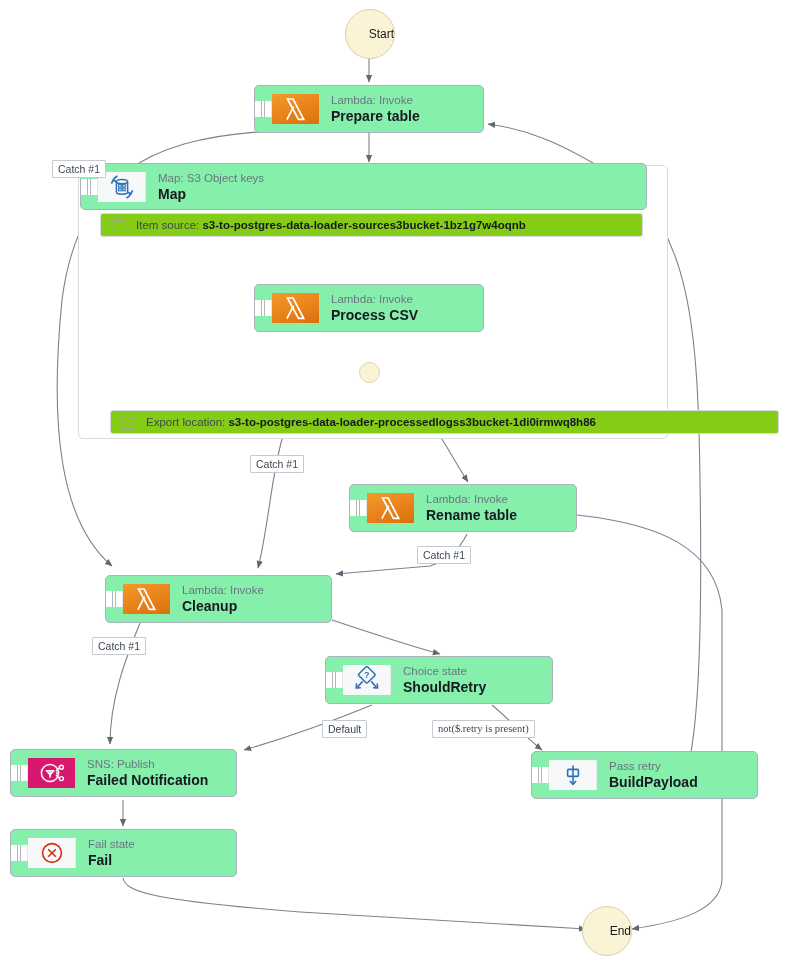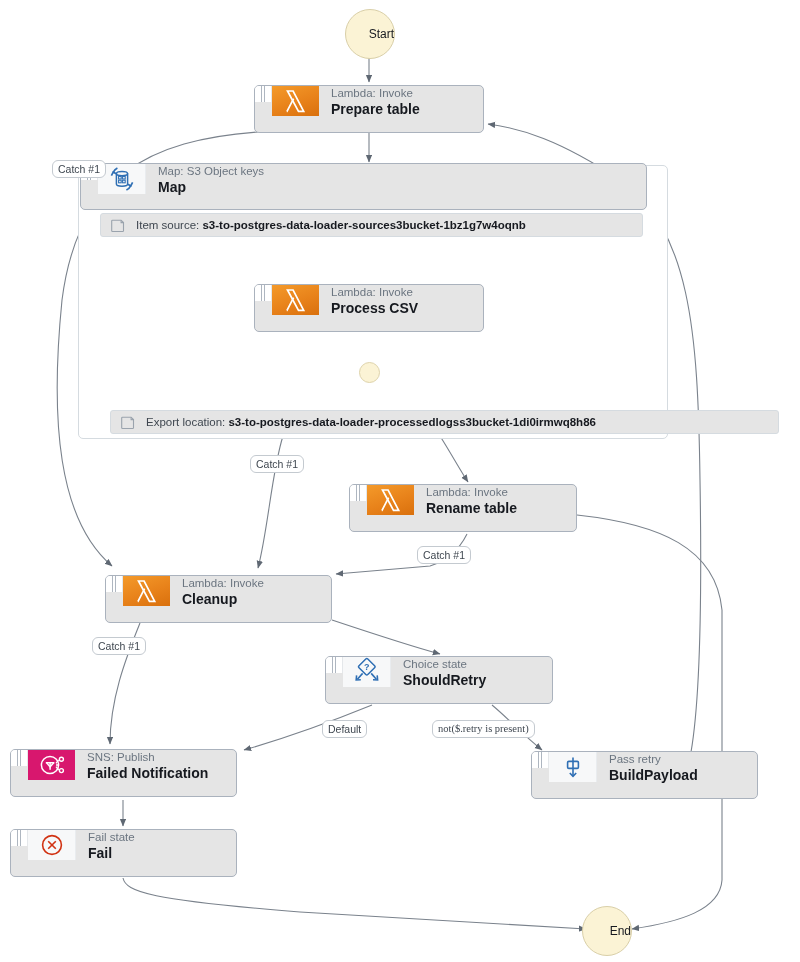--- a/index.html
+++ b/index.html
@@ -15,8 +15,8 @@
   .term.small{background:#fbf3d5;border:1px solid #ded3ab;}
 
   
-  .node{position:absolute;background:#e5e5e5;border:1px solid #aab2bd;border-radius:5px;
-        box-sizing:border-box;display:flex;align-items:flex-start;overflow:hidden;
+  .node{position:absolute;background:#86efac;border:1px solid #aab2bd;border-radius:5px;
+        box-sizing:border-box;display:flex;align-items:center;overflow:hidden;
         box-shadow:0 0 0 0 rgba(0,0,0,0);}
   .grip{width:16px;flex:0 0 16px;display:flex;align-items:center;justify-content:center;
         background:#ffffff;border-right:1px solid #e4e7ea;}

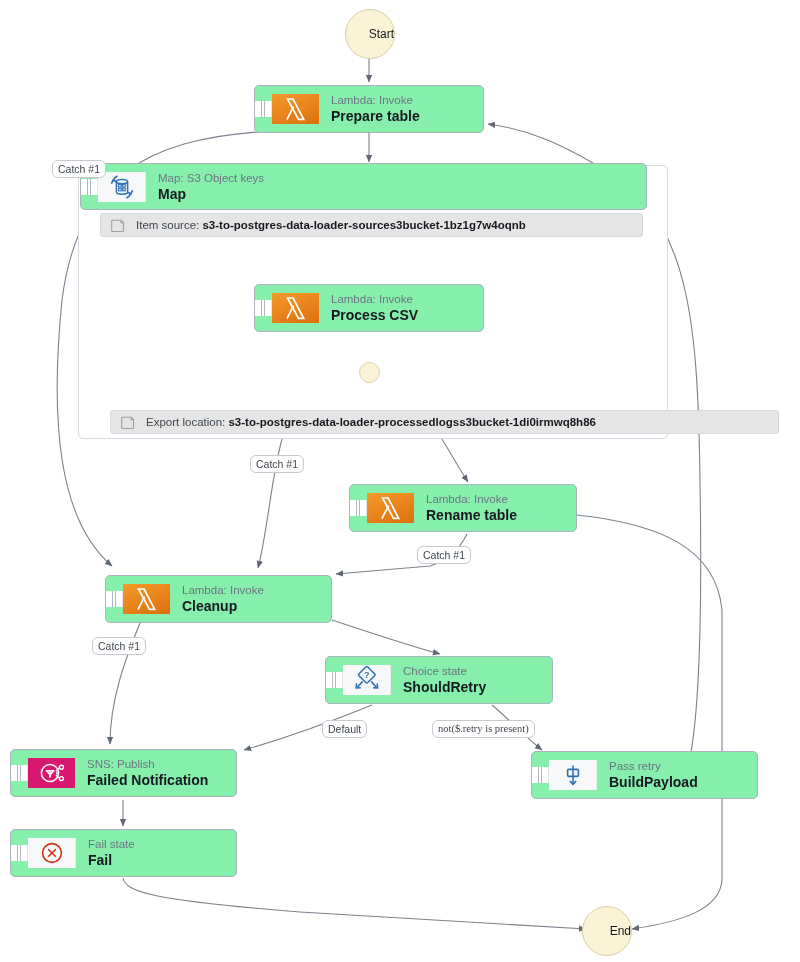--- a/index.html
+++ b/index.html
@@ -40,7 +40,7 @@
   .bucket{flex:0 0 18px;margin-right:7px;display:flex;align-items:center;}
 
   
-  .elabel{position:absolute;background:#ffffff;border:1px solid #c4cad0;border-radius:6px;
+  .elabel{position:absolute;background:#ffffff;border:1px solid #c4cad0;border-radius:1px;
           font-size:10.5px;color:#3f4750;padding:2px 5px;white-space:nowrap;line-height:12px;}
 </style>
 </head>

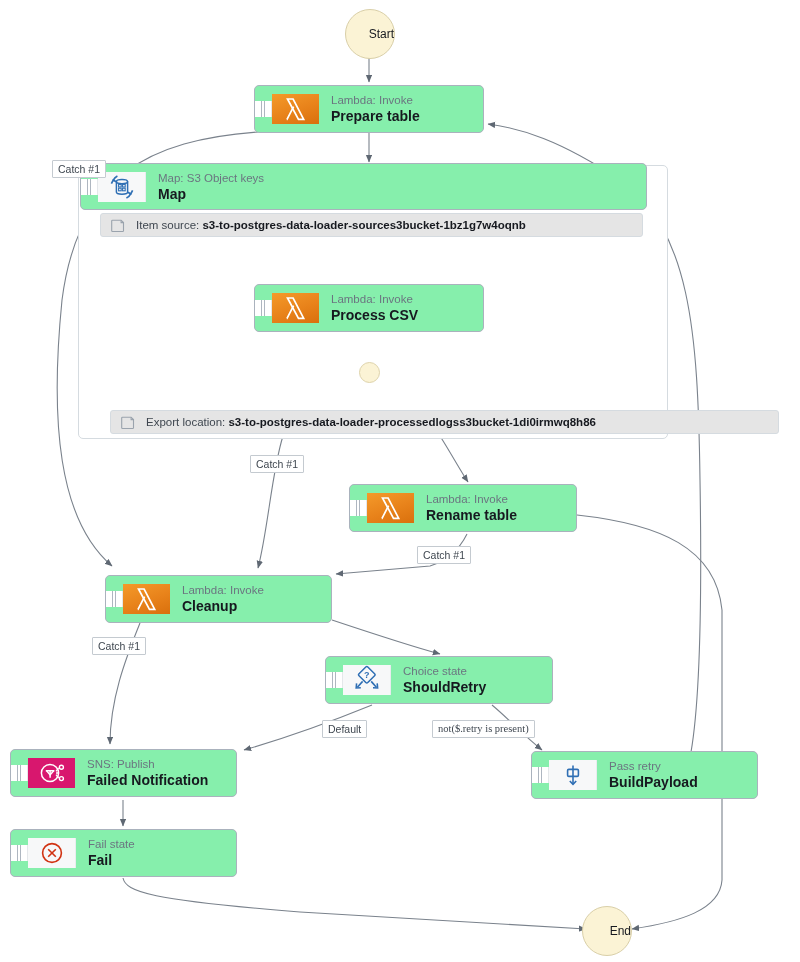--- a/index.html
+++ b/index.html
@@ -33,7 +33,7 @@
 
   
   .mapwrap{position:absolute;border:1px solid #d5dbe0;border-radius:5px;background:#ffffff;}
-  .strip{position:absolute;background:#e5e5e5;border:1px solid #d5dbe0;border-radius:3px;
+  .strip{position:absolute;background:#84cc16;border:1px solid #d5dbe0;border-radius:3px;
          display:flex;align-items:center;padding-left:10px;box-sizing:border-box;}
   .strip .stxt{font-size:11.5px;color:#3f4750;white-space:nowrap;}
   .strip .stxt b{color:#16191f;font-weight:700;}

